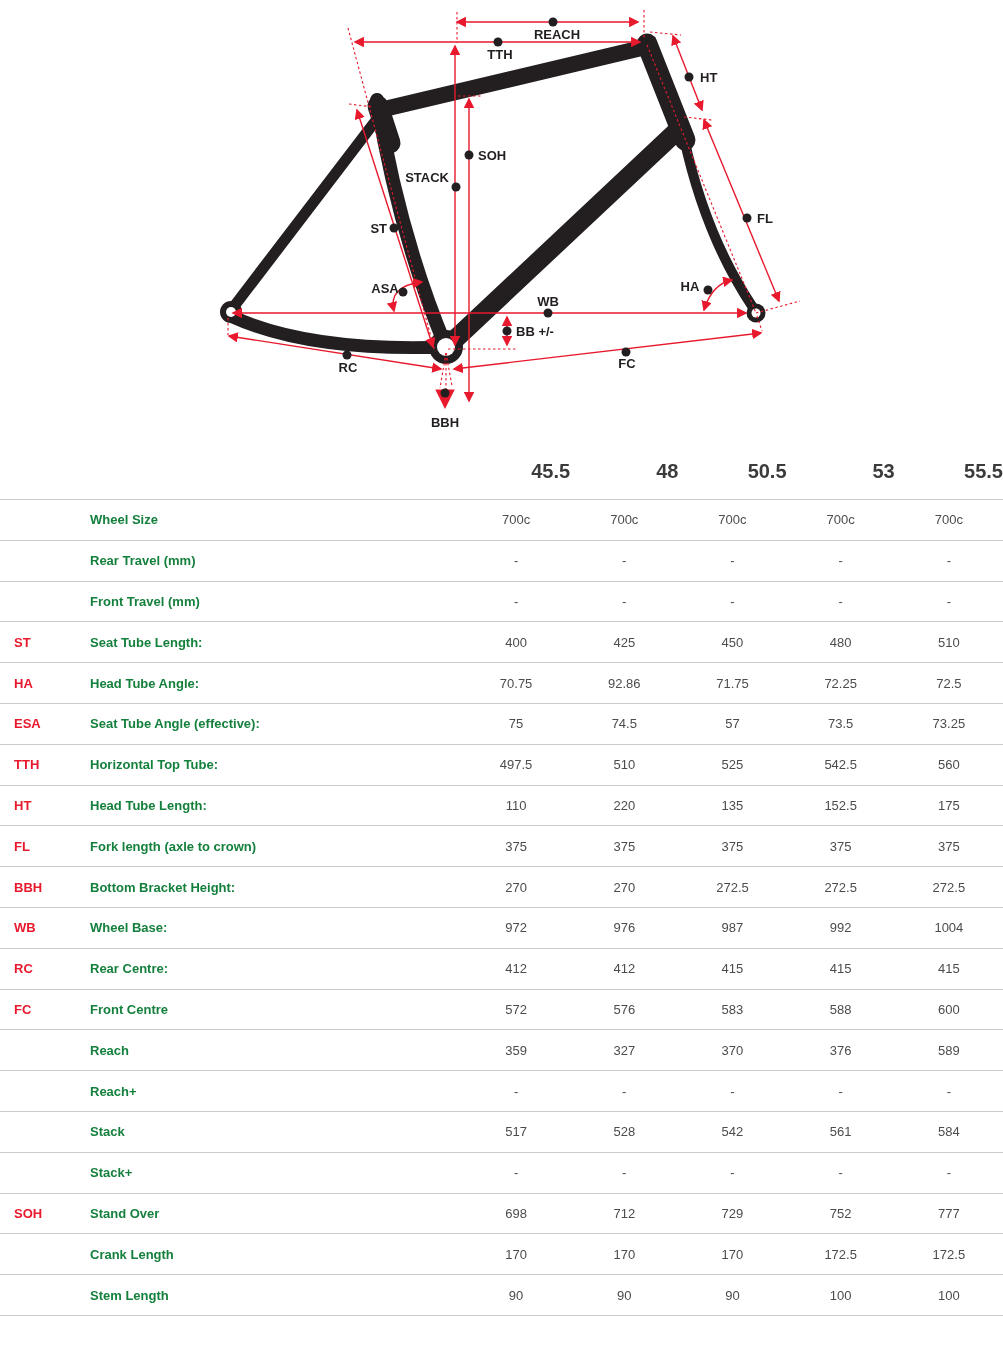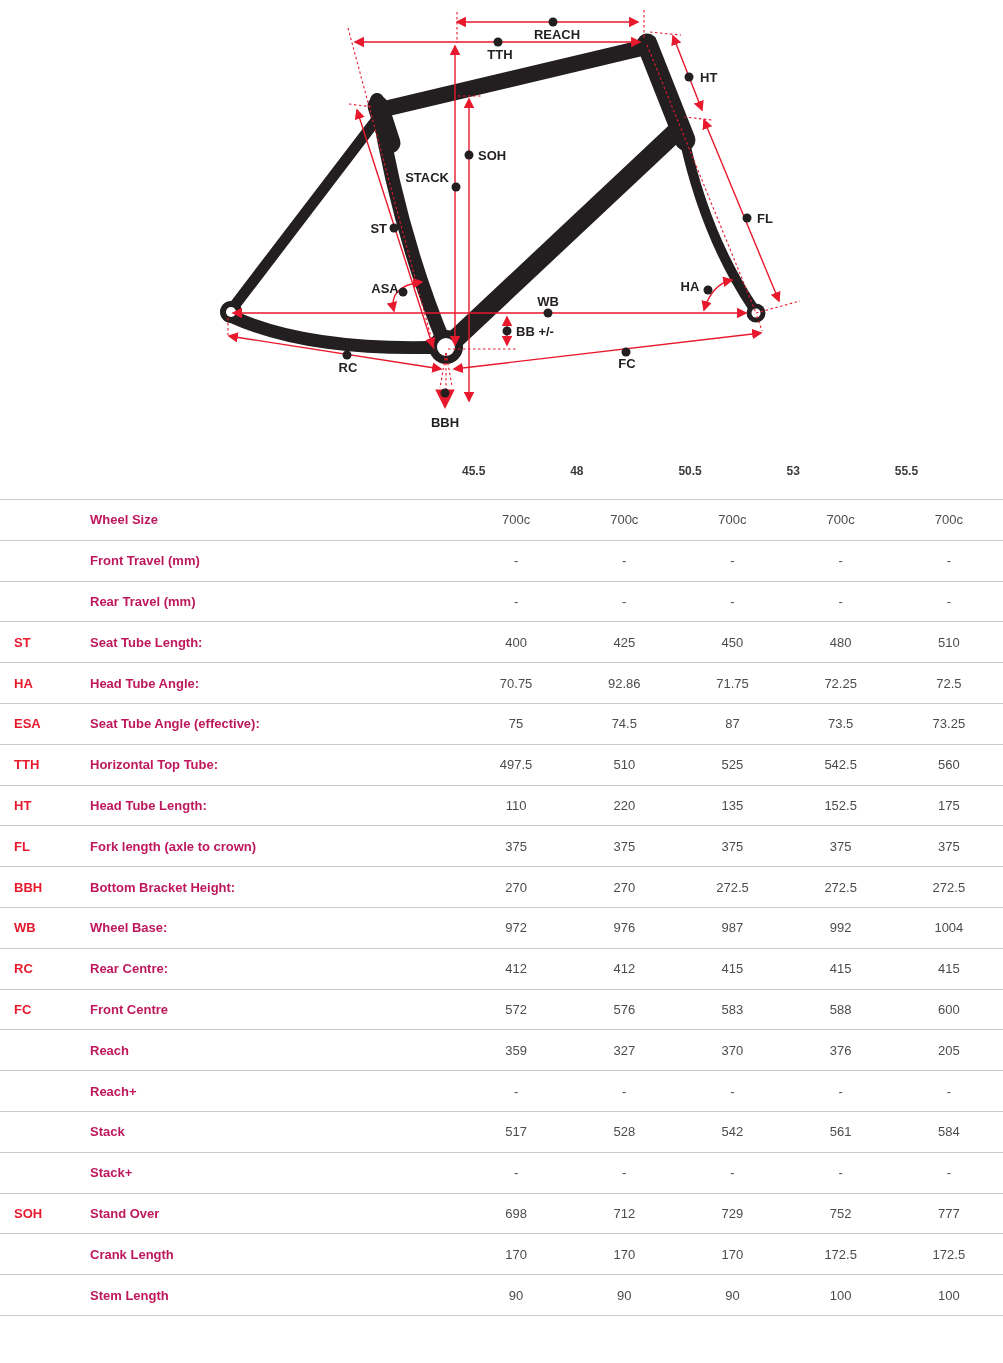--- a/index.html
+++ b/index.html
@@ -6,8 +6,8 @@
   body{width:1003px;height:1363px;font-family:"Liberation Sans",sans-serif;overflow:hidden;}
   svg{display:block;}
   .geo-table{width:1003px;border-collapse:collapse;table-layout:fixed;}
-  .geo-table thead th{height:56px;vertical-align:middle;text-align:left;
-    font-size:12px;font-weight:bold;color:#3b3b3b;padding:0;}
+  .geo-table thead th{height:56px;vertical-align:middle;text-align:right;
+    font-size:20px;font-weight:bold;color:#3b3b3b;padding:0;}
   .geo-table tbody td{height:39.8px;vertical-align:middle;border-top:1px solid #cbcbcb;
     font-size:13px;padding:0;}
   .geo-table tbody tr:last-child td{border-bottom:1px solid #cbcbcb;}

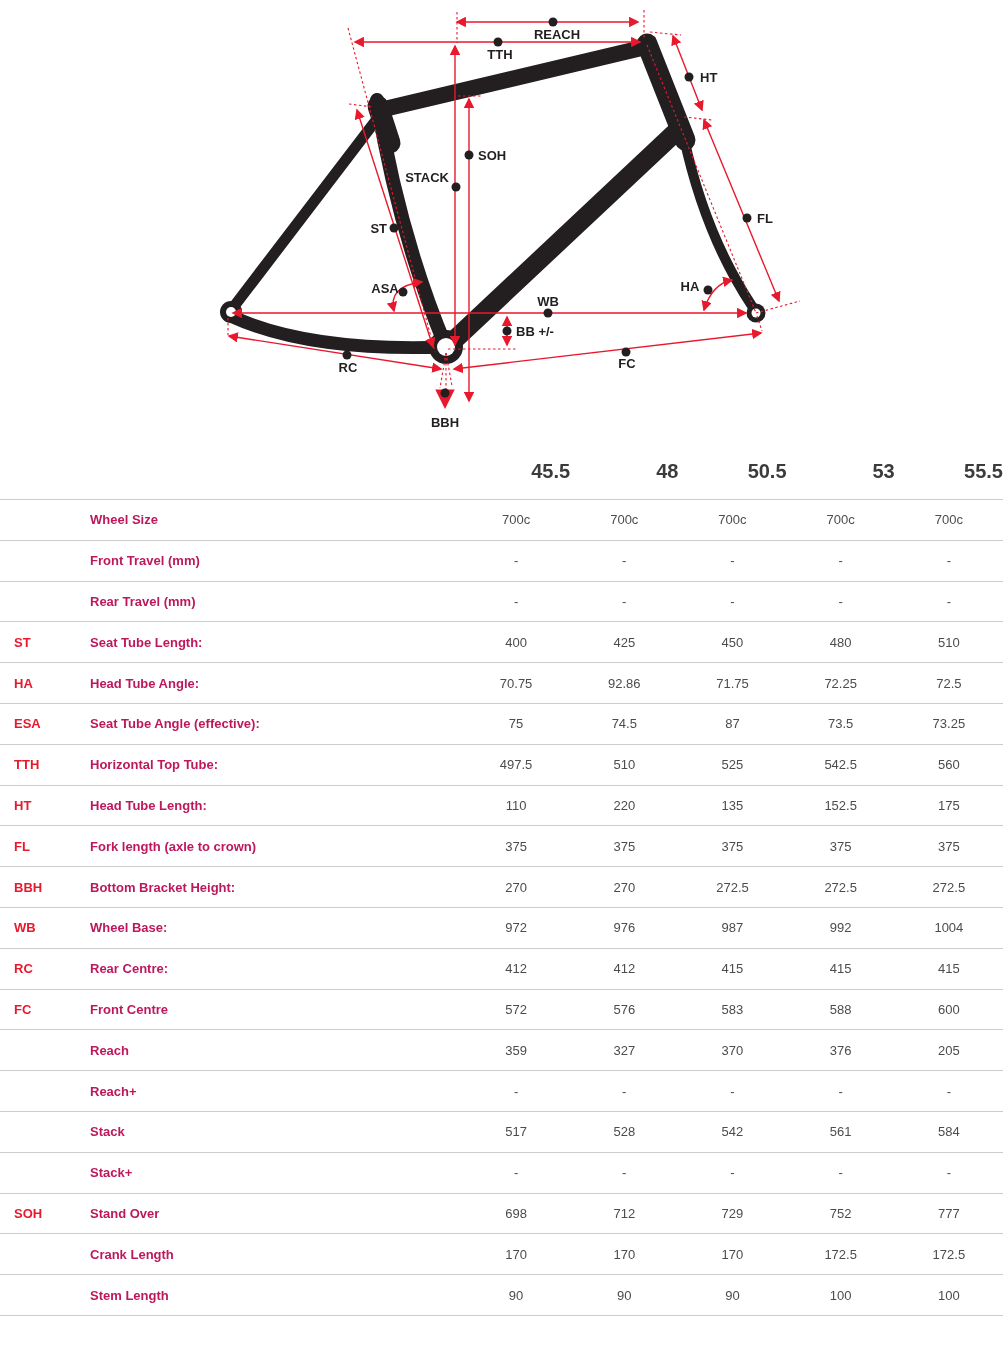--- a/index.html
+++ b/index.html
@@ -12,7 +12,7 @@
     font-size:13px;padding:0;}
   .geo-table tbody tr:last-child td{border-bottom:1px solid #cbcbcb;}
   .geo-table td.abbr{padding-left:14px;color:#e8192d;font-weight:bold;}
-  .geo-table td.rlabel{color:#be185d;font-weight:bold;}
+  .geo-table td.rlabel{color:#15803d;font-weight:bold;}
   .geo-table td.val{text-align:center;color:#4c4c4c;font-weight:normal;}
   .diagram-label{font-size:13px;font-weight:bold;fill:#231f20;}
 </style>

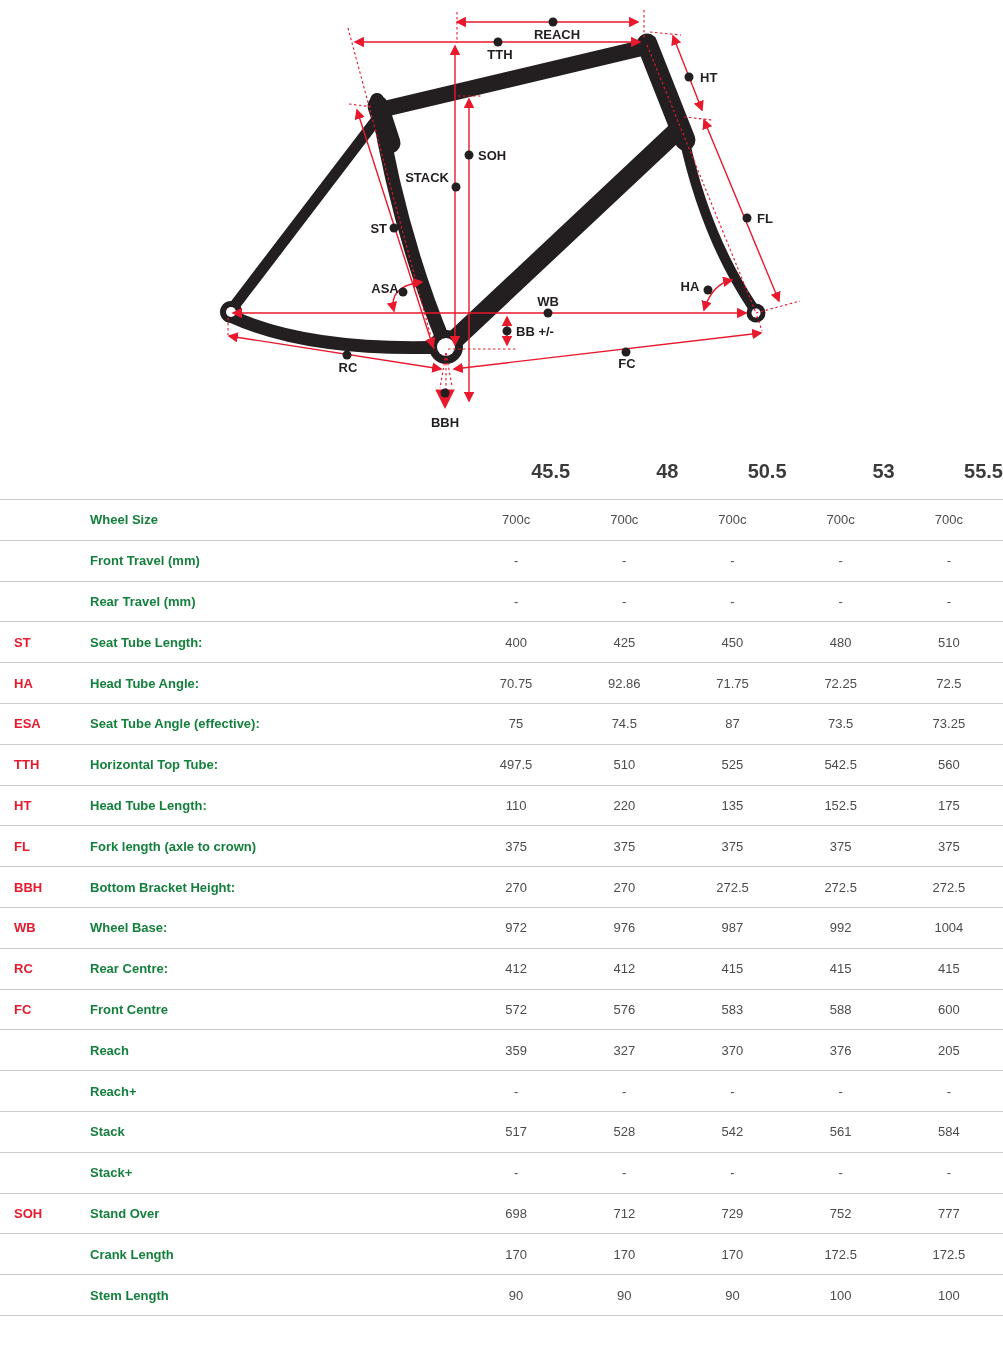--- a/index.html
+++ b/index.html
@@ -161,16 +161,16 @@
       </tr>
       <tr>
         <td class="abbr"></td>
+        <td class="rlabel">Rear Travel (mm)</td>
+        <td class="val">-</td>
+        <td class="val">-</td>
+        <td class="val">-</td>
+        <td class="val">-</td>
+        <td class="val">-</td>
+      </tr>
+      <tr>
+        <td class="abbr"></td>
         <td class="rlabel">Front Travel (mm)</td>
-        <td class="val">-</td>
-        <td class="val">-</td>
-        <td class="val">-</td>
-        <td class="val">-</td>
-        <td class="val">-</td>
-      </tr>
-      <tr>
-        <td class="abbr"></td>
-        <td class="rlabel">Rear Travel (mm)</td>
         <td class="val">-</td>
         <td class="val">-</td>
         <td class="val">-</td>

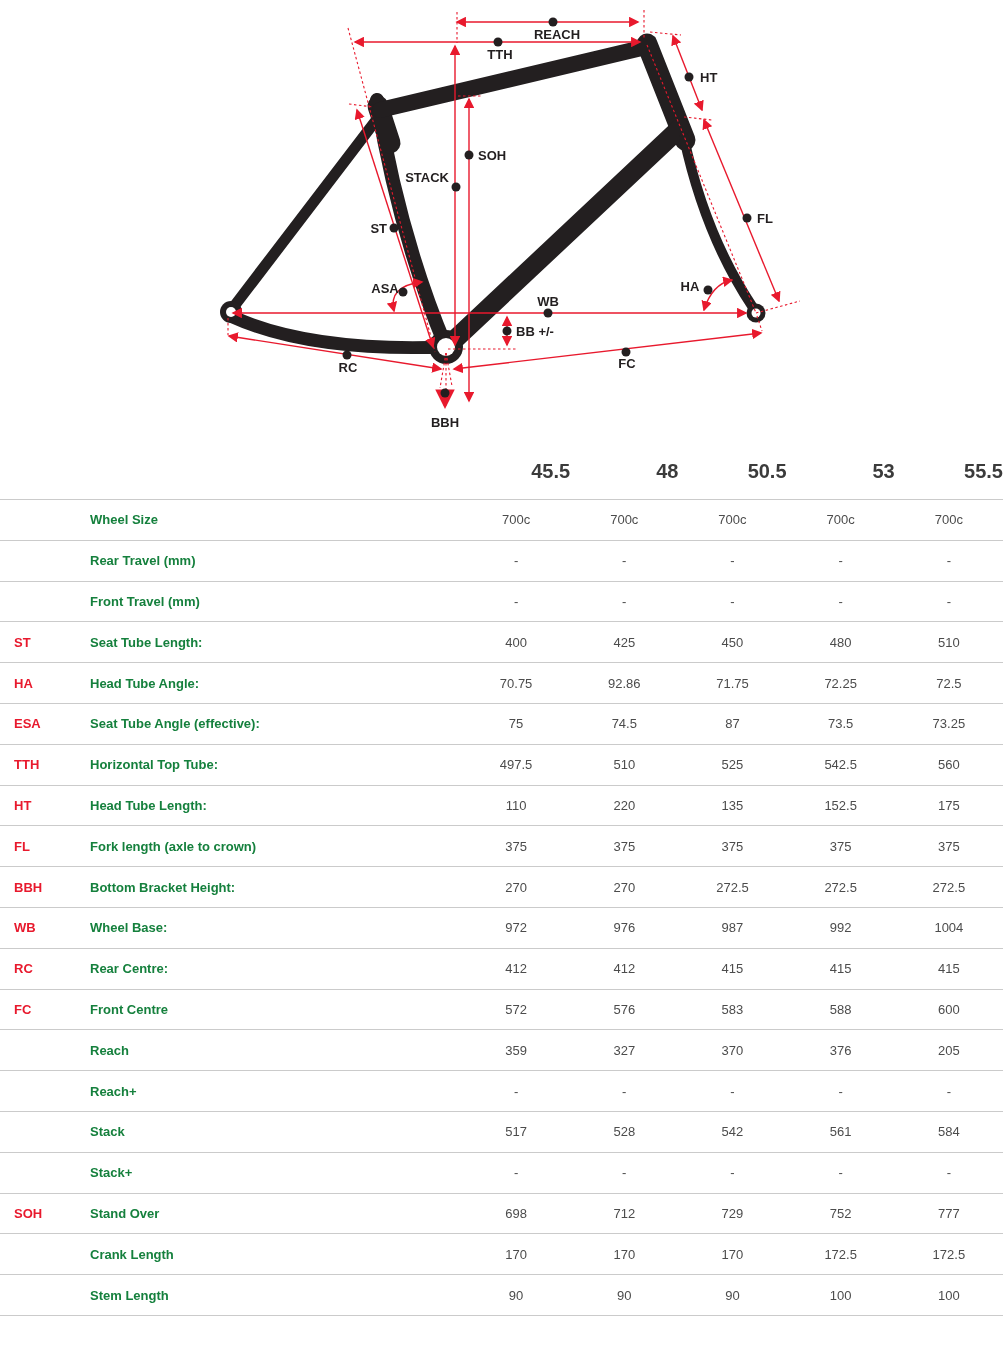--- a/index.html
+++ b/index.html
@@ -200,7 +200,7 @@
         <td class="rlabel">Seat Tube Angle (effective):</td>
         <td class="val">75</td>
         <td class="val">74.5</td>
-        <td class="val">87</td>
+        <td class="val">57</td>
         <td class="val">73.5</td>
         <td class="val">73.25</td>
       </tr>

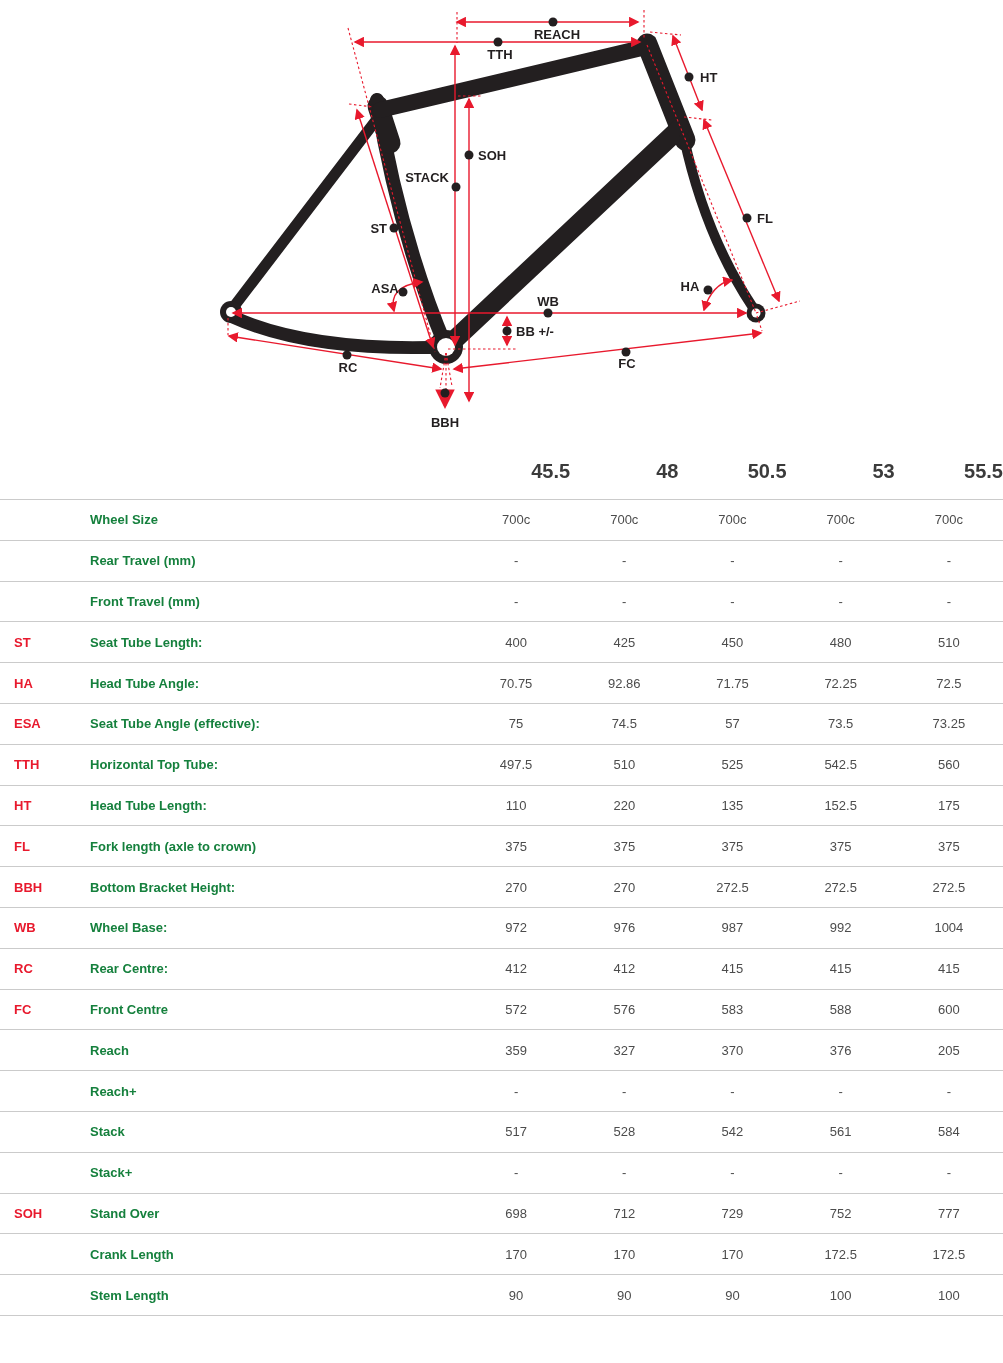--- a/index.html
+++ b/index.html
@@ -274,7 +274,7 @@
         <td class="val">327</td>
         <td class="val">370</td>
         <td class="val">376</td>
-        <td class="val">205</td>
+        <td class="val">589</td>
       </tr>
       <tr>
         <td class="abbr"></td>

